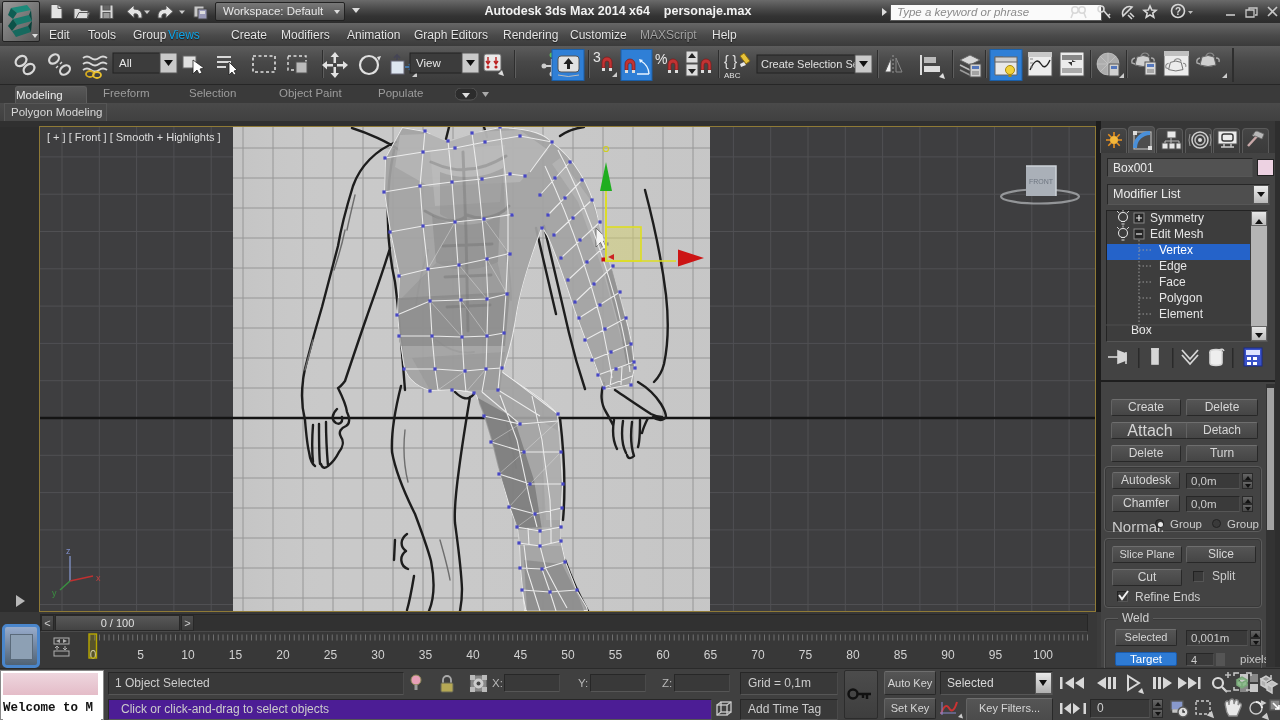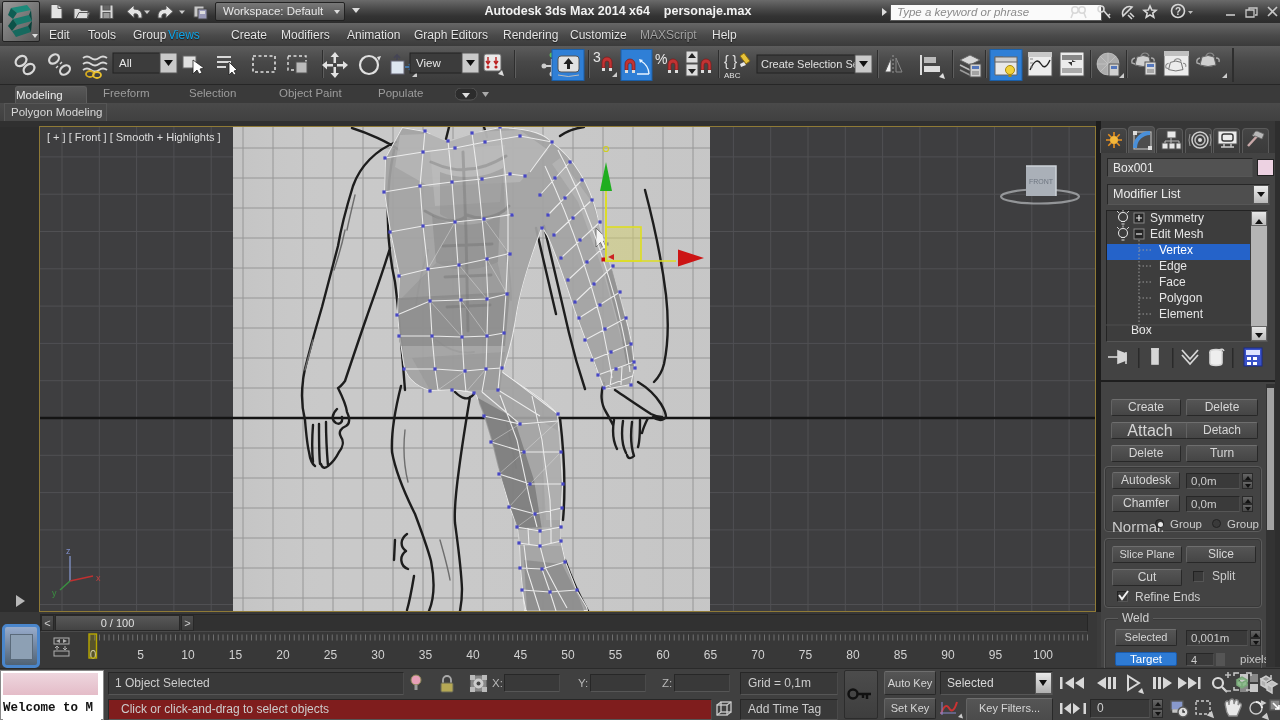--- a/index.html
+++ b/index.html
@@ -700,7 +700,7 @@
 </svg>
 <div class="abs" style="left:0;top:668px;width:1280px;height:52px;background:#404040;border-top:1px solid #2a2a2a"></div>
 <div class="fld" style="left:108px;top:672px;width:296px;height:23px;line-height:21px;padding-left:6px;font-size:12px;background:#393939">1 Object Selected</div>
-<div class="fld" style="left:108px;top:699px;width:604px;height:21px;line-height:19px;padding-left:12px;font-size:12px;background:#7f1d1d">Click or click-and-drag to select objects</div>
+<div class="fld" style="left:108px;top:699px;width:604px;height:21px;line-height:19px;padding-left:12px;font-size:12px;background:#4c1d95">Click or click-and-drag to select objects</div>
 <svg class="abs" style="left:408px;top:672px" width="90" height="23" viewBox="0 0 90 23">
 <circle cx="8" cy="8" r="5" fill="#e8a0b8" stroke="#885"></circle>
     <rect x="6.5" y="13" width="3" height="5" fill="#999"></rect>

